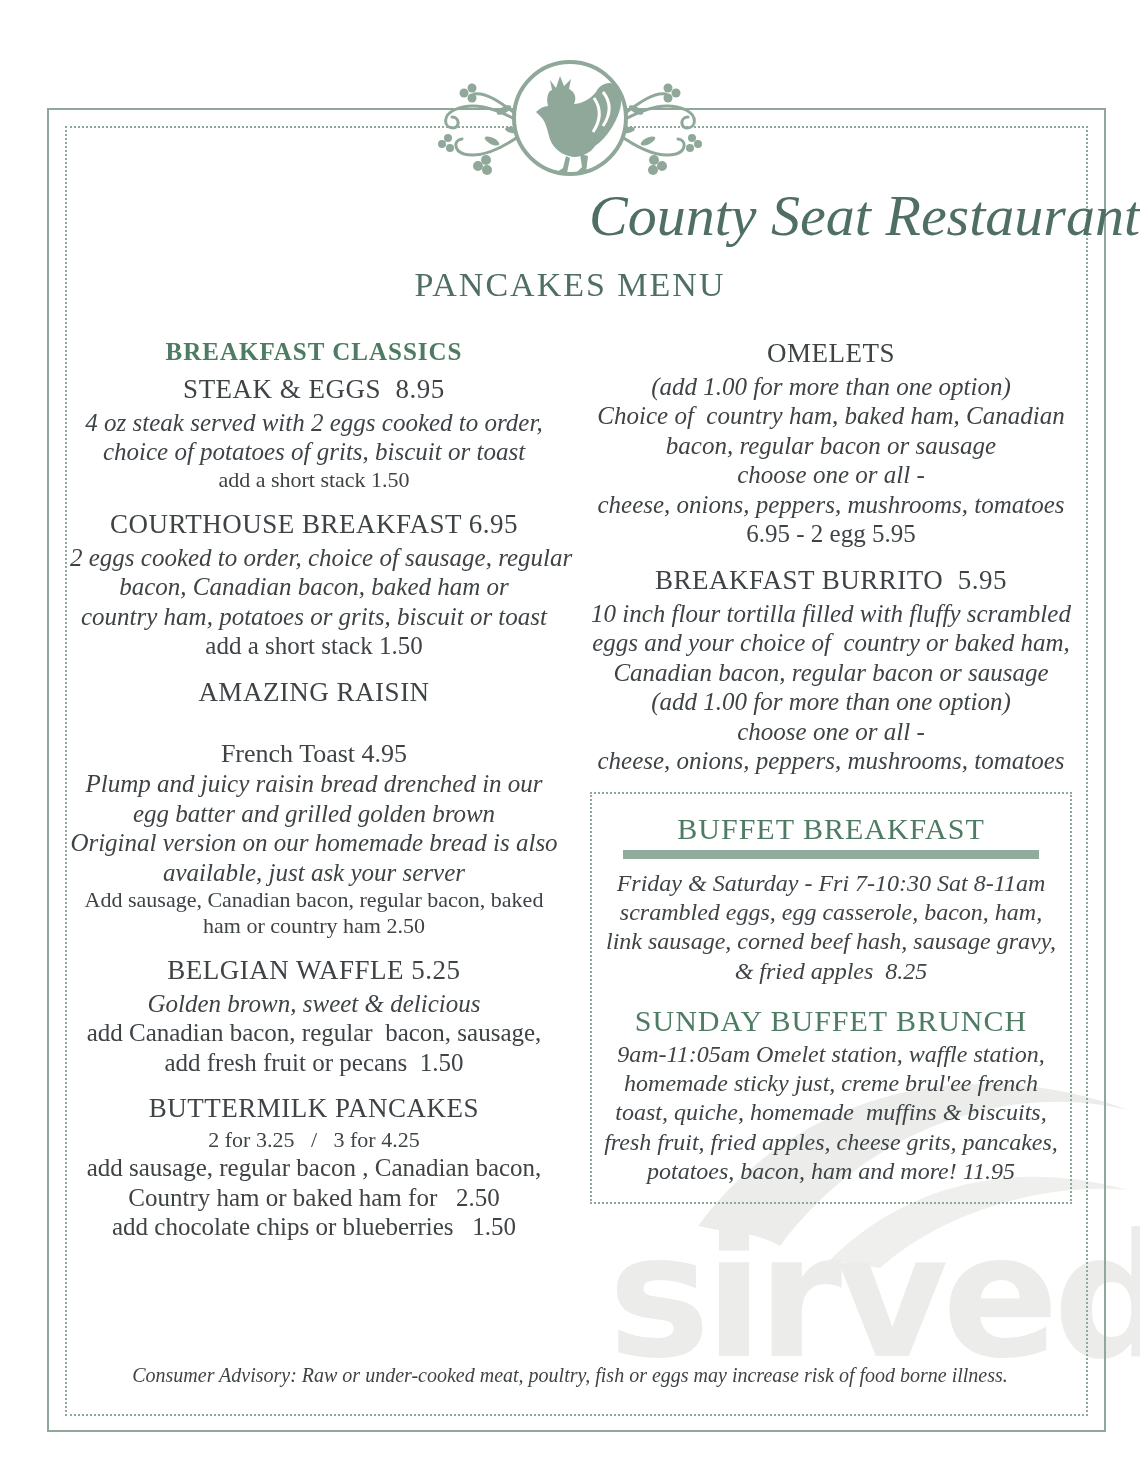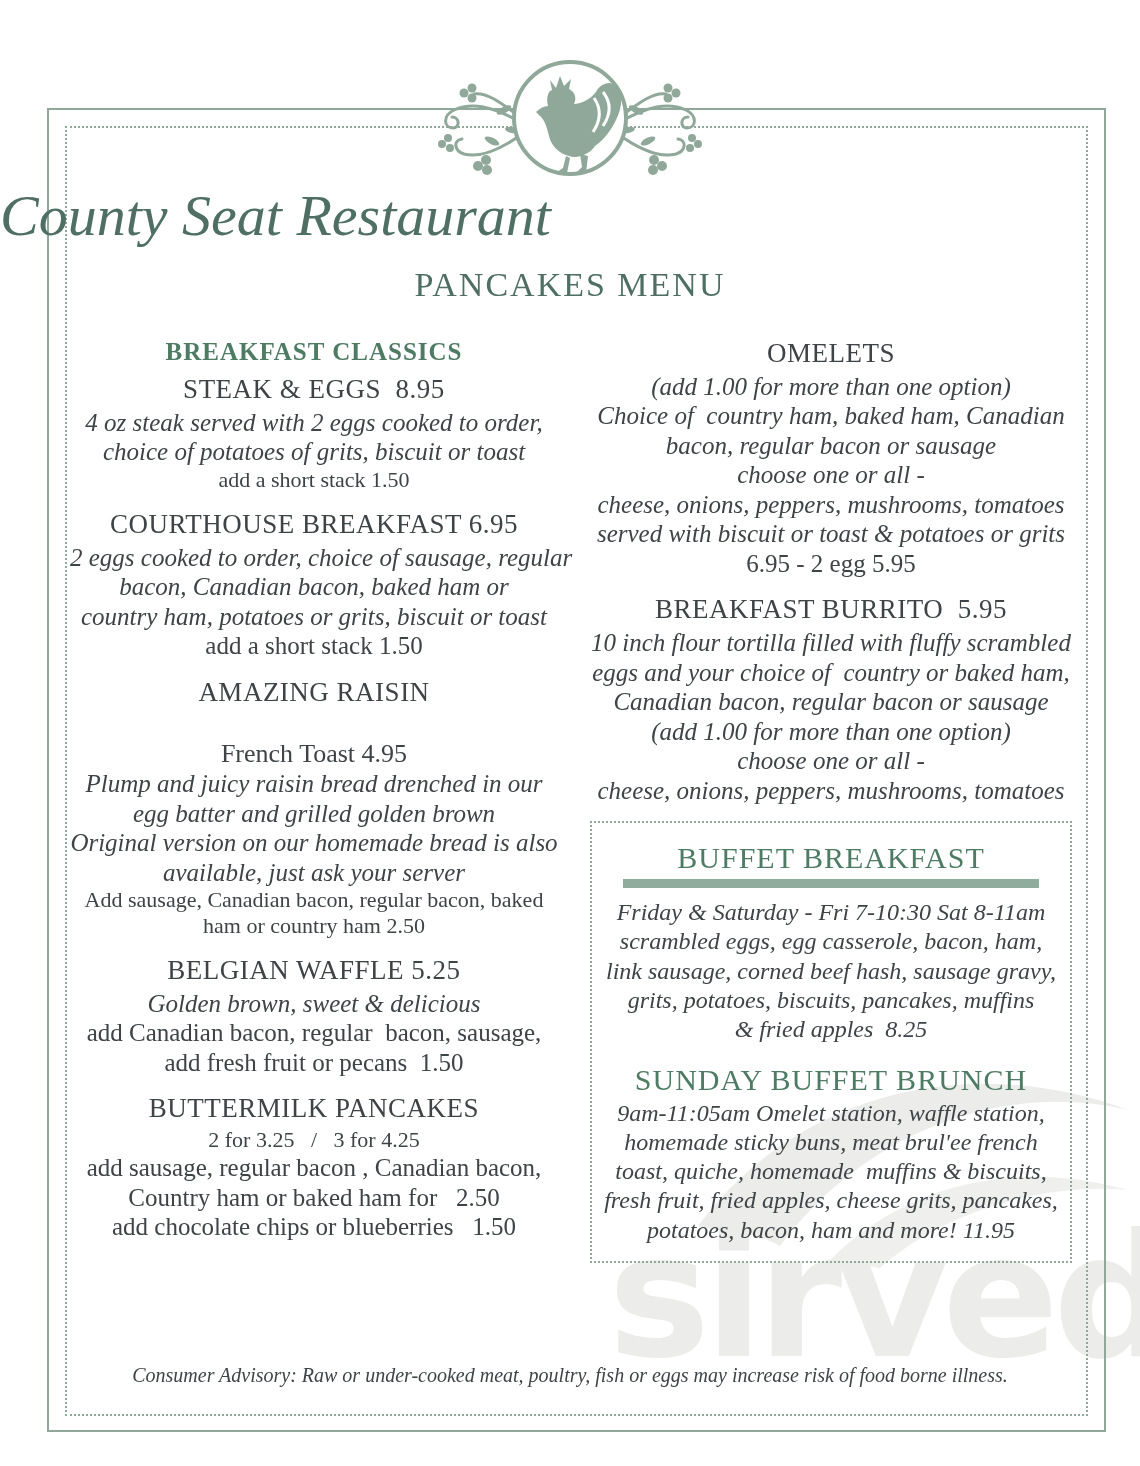--- a/index.html
+++ b/index.html
@@ -24,7 +24,7 @@
   
   .emblem{position:absolute;top:46px;left:50%;transform:translateX(-50%);color:var(--sage,#8fa89a);}
   
-  .title{position:absolute;top:182px;width:100%;text-align:left;margin:0;
+  .title{position:absolute;top:182px;width:100%;text-align:right;margin:0;
     font-size:58px;font-style:italic;font-weight:normal;color:var(--title-green,#4f6f64);}
   .subtitle{position:absolute;top:266px;width:100%;text-align:center;margin:0;
     font-size:34px;font-weight:normal;letter-spacing:2px;color:var(--title-green,#4f6f64);}

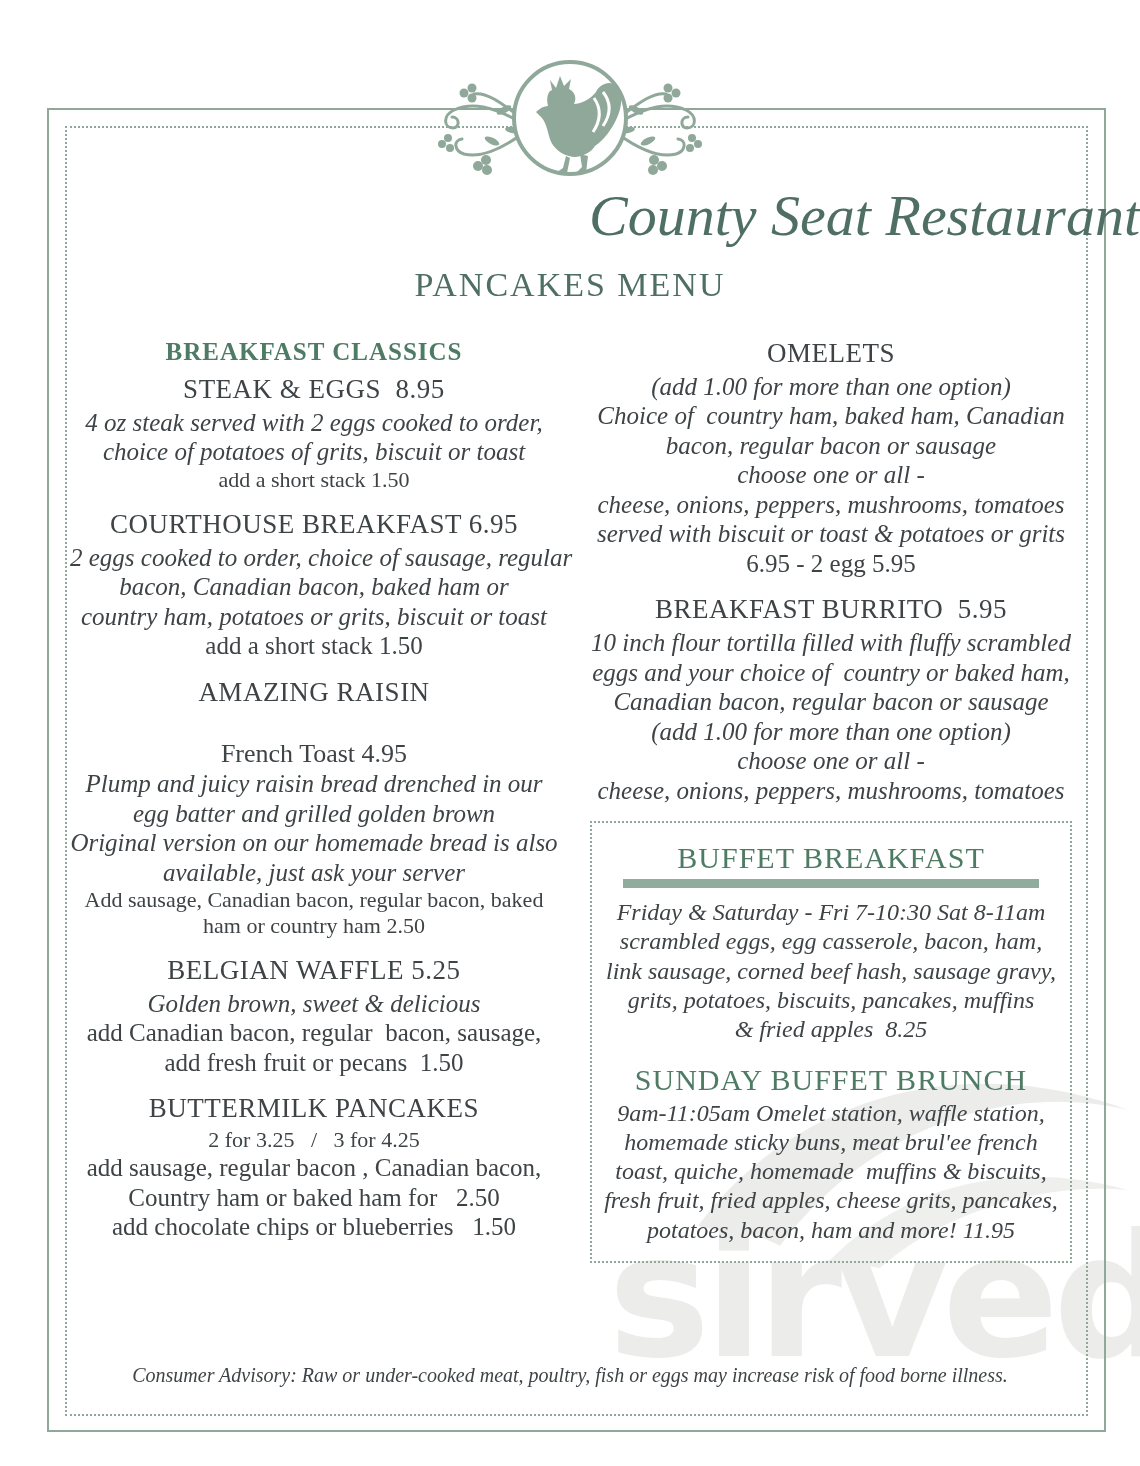--- a/index.html
+++ b/index.html
@@ -163,7 +163,6 @@
             <div class="line italic">bacon, regular bacon or sausage</div>
             <div class="line italic">choose one or all -</div>
             <div class="line italic">cheese, onions, peppers, mushrooms, tomatoes</div>
-            <div class="line italic">served with biscuit or toast &amp; potatoes or grits</div>
             <div class="line plain">6.95 - 2 egg 5.95</div>
           </div>
           <div class="menu-item">

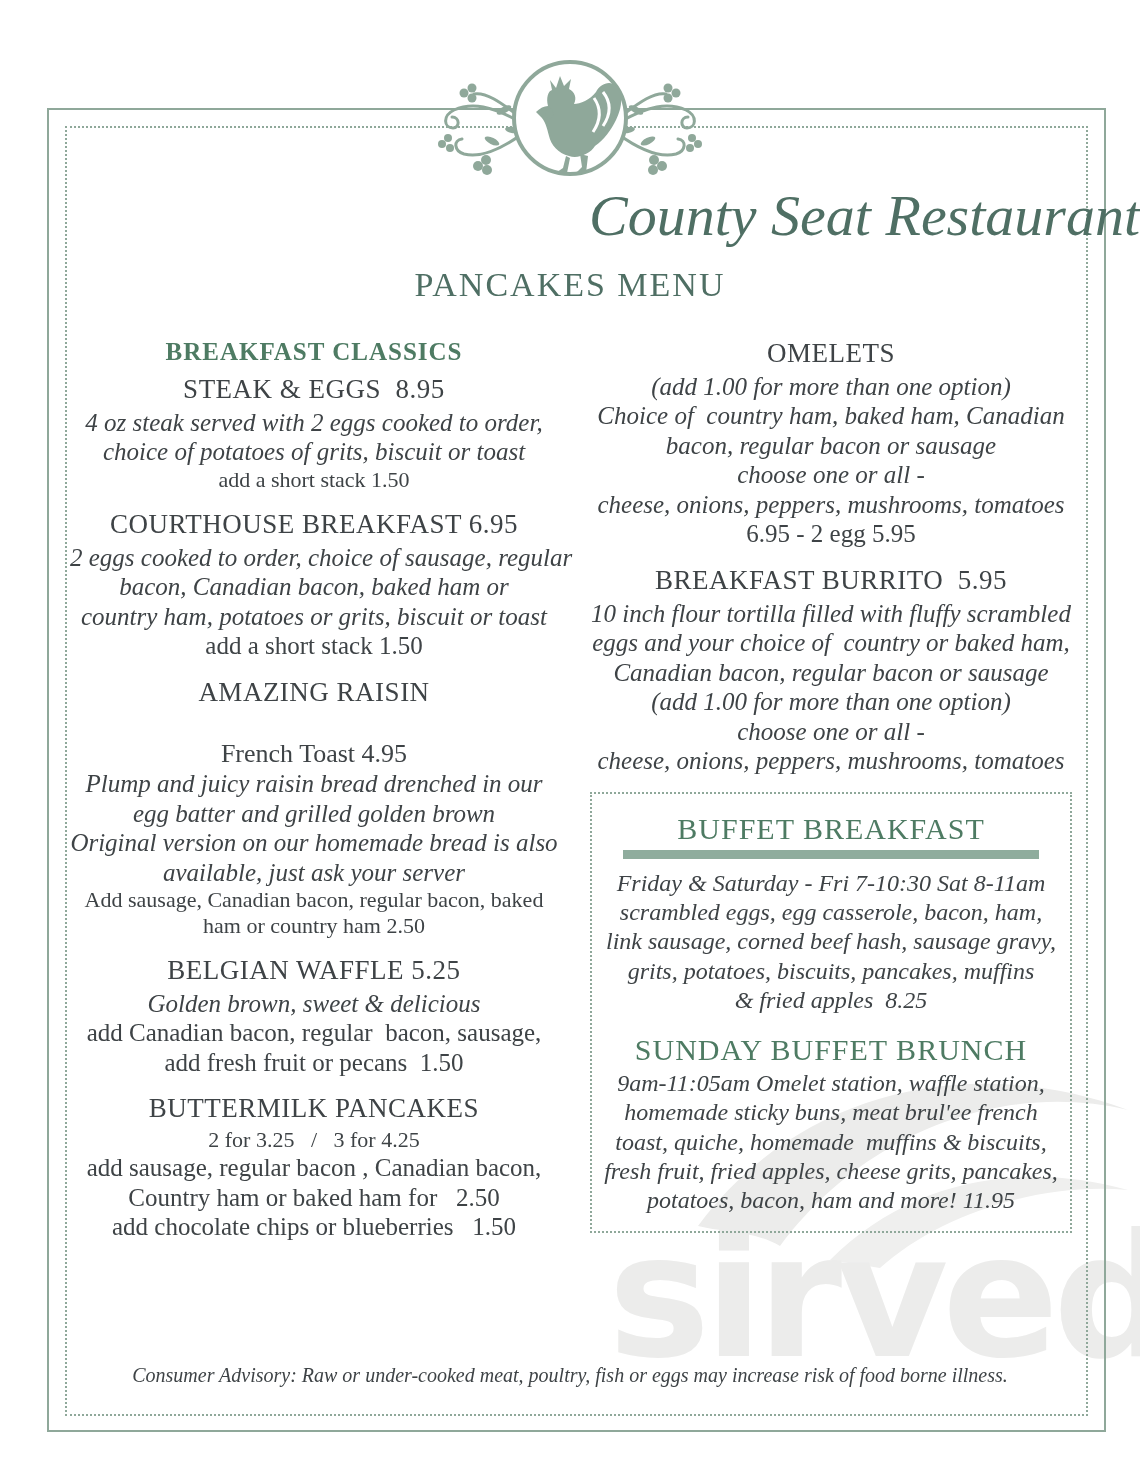--- a/index.html
+++ b/index.html
@@ -182,7 +182,6 @@
             <div class="line italic">Friday &amp; Saturday - Fri 7-10:30 Sat 8-11am</div>
             <div class="line italic">scrambled eggs, egg casserole, bacon, ham,</div>
             <div class="line italic">link sausage, corned beef hash, sausage gravy,</div>
-            <div class="line italic">grits, potatoes, biscuits, pancakes, muffins</div>
             <div class="line italic">&amp; fried apples  8.25</div>
           </div>
           <div class="menu-item">

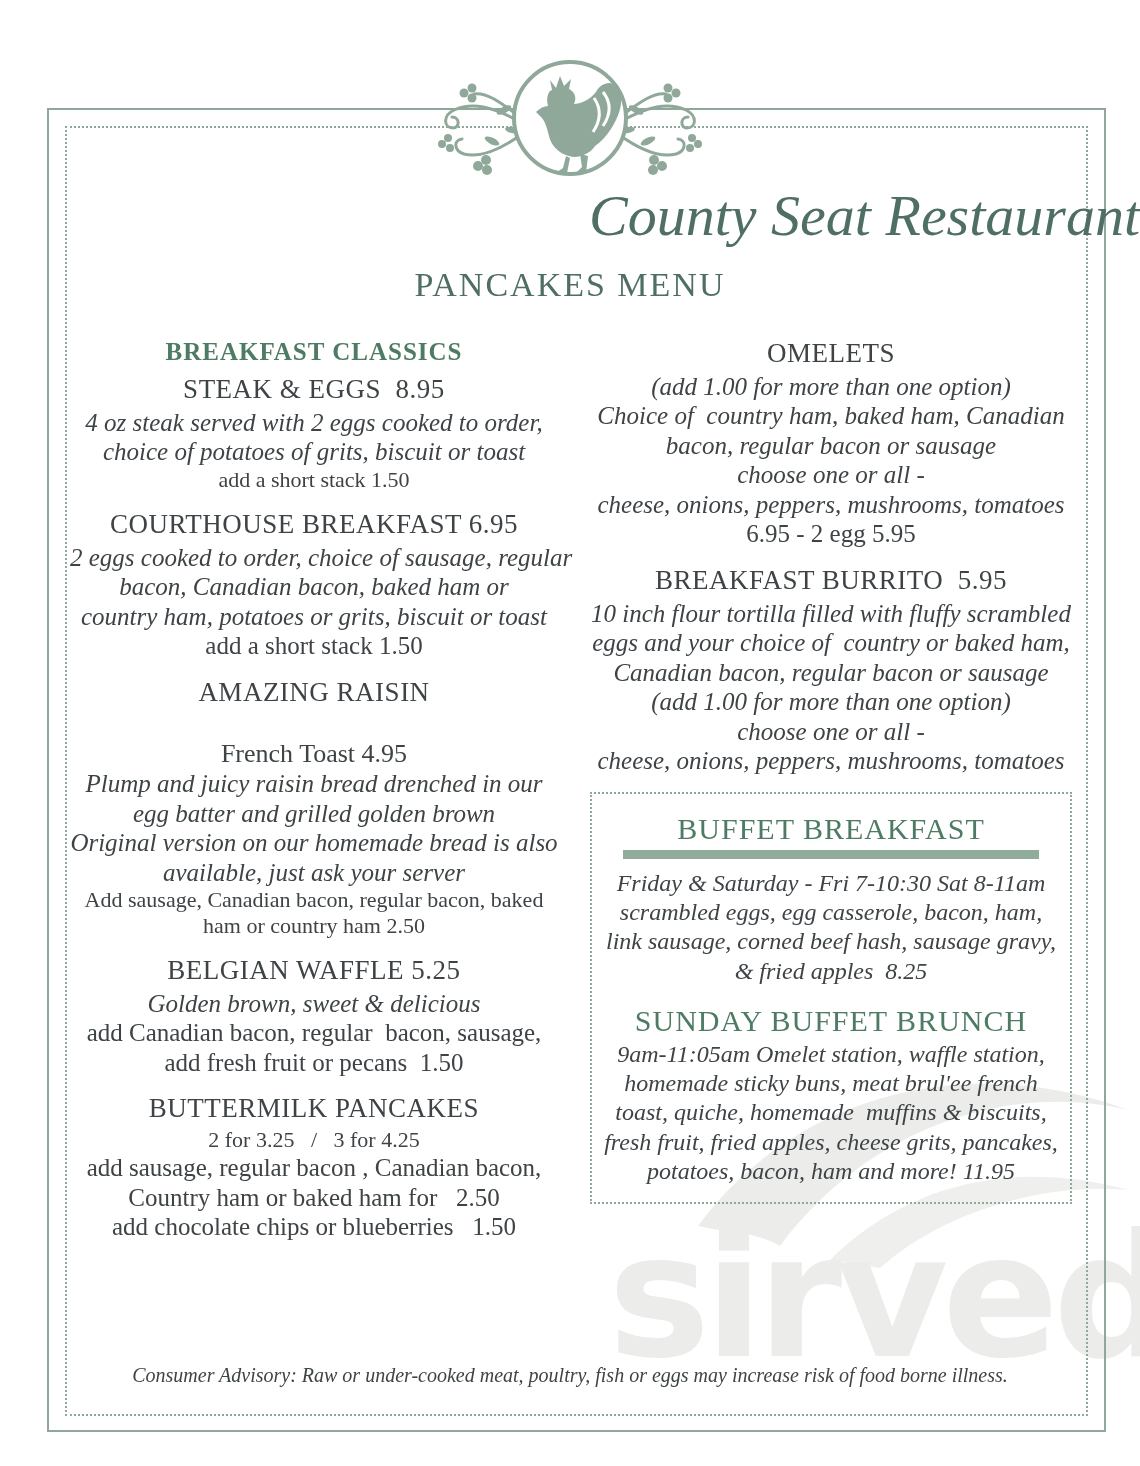--- a/index.html
+++ b/index.html
@@ -187,7 +187,7 @@
           <div class="menu-item">
             <div class="box-heading">SUNDAY BUFFET BRUNCH</div>
             <div class="line italic">9am-11:05am Omelet station, waffle station,</div>
-            <div class="line italic">homemade sticky buns, meat brul'ee french</div>
+            <div class="line italic">homemade sticky just, creme brul'ee french</div>
             <div class="line italic">toast, quiche, homemade  muffins &amp; biscuits,</div>
             <div class="line italic">fresh fruit, fried apples, cheese grits, pancakes,</div>
             <div class="line italic">potatoes, bacon, ham and more! 11.95</div>

